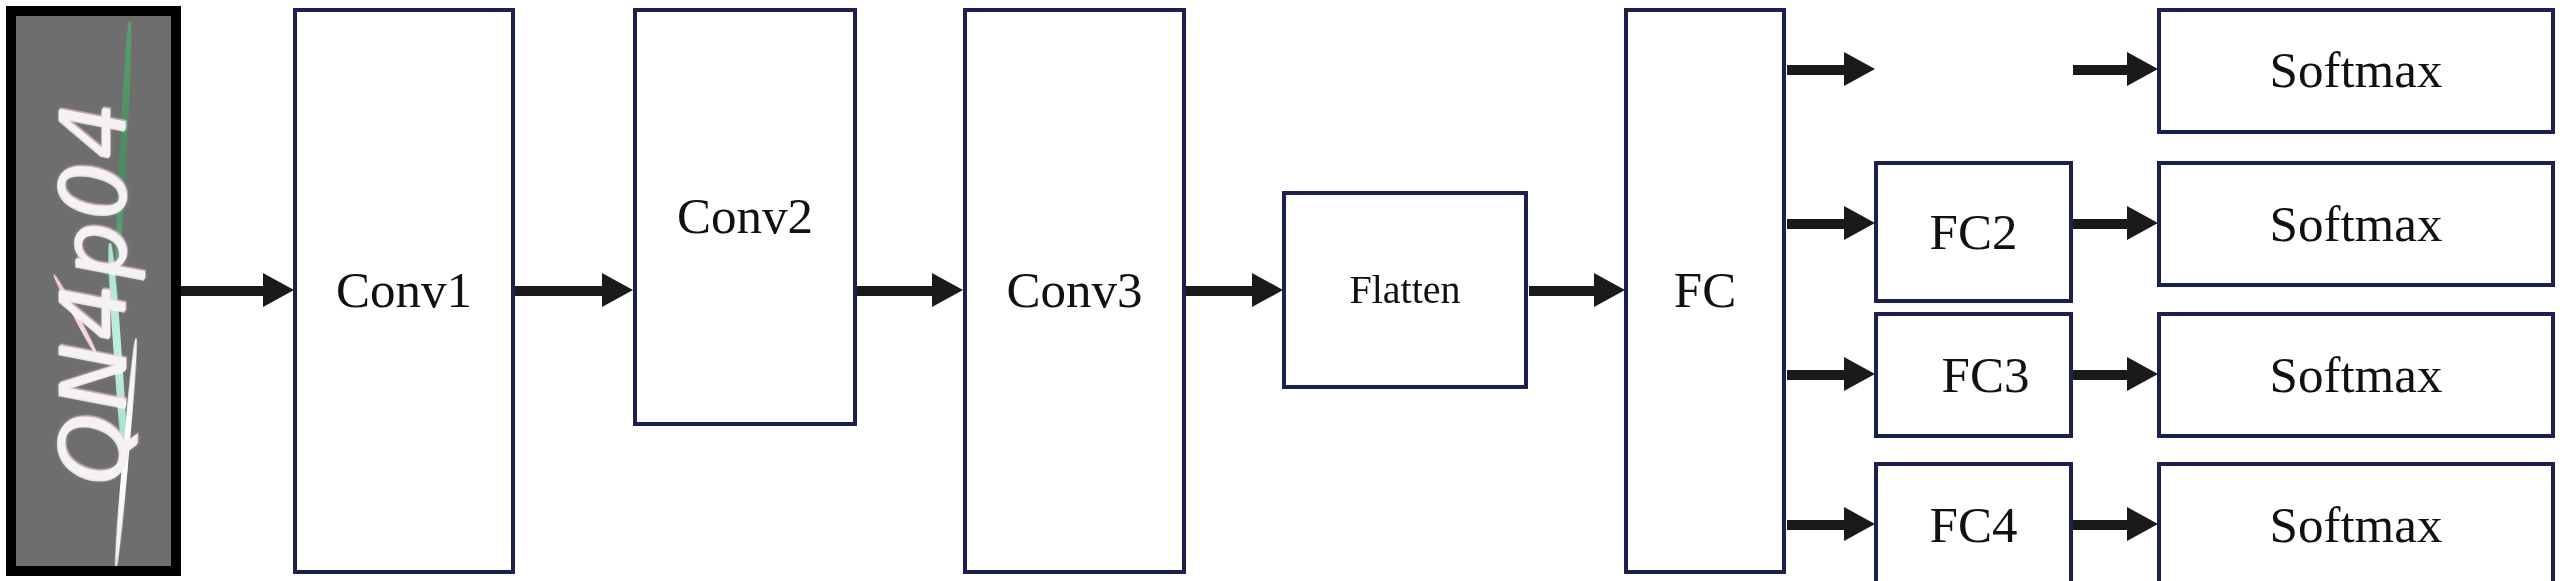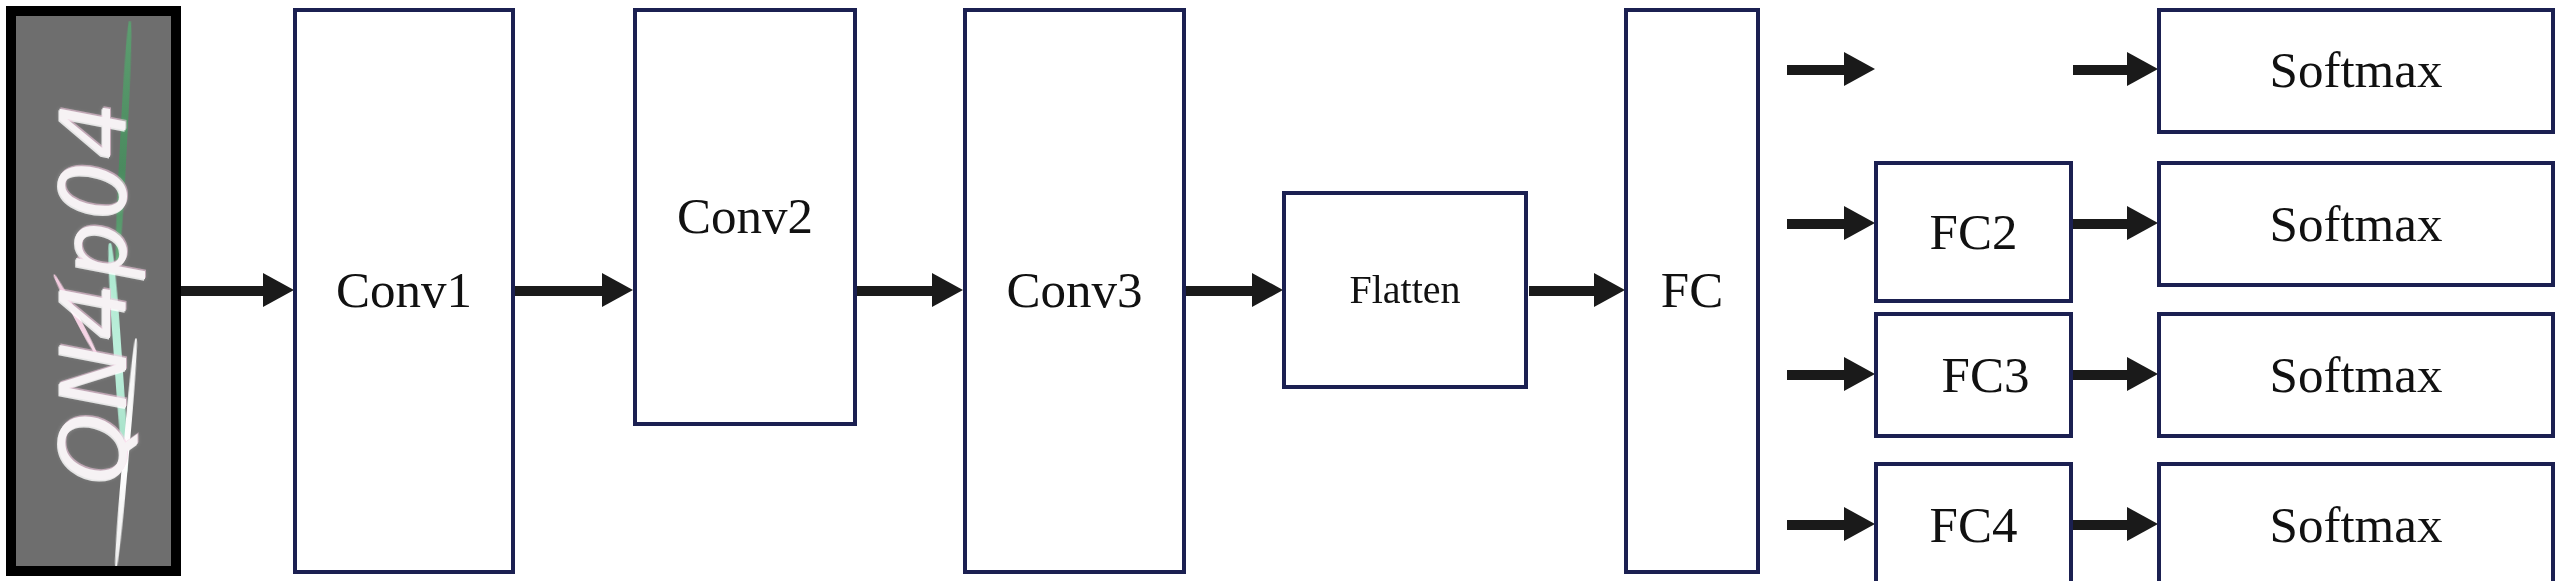--- a/index.html
+++ b/index.html
@@ -196,7 +196,7 @@
     <div class="head" style="left:65px;"></div>
   </div>
 
-  <div class="block tall" style="left:1624px; top:7.7px; width:136px; height:566px;">
+  <div class="block tall" style="left:1624px; top:7.7px; width:162px; height:566px;">
     <span class="block-label">FC</span>
   </div>
 

